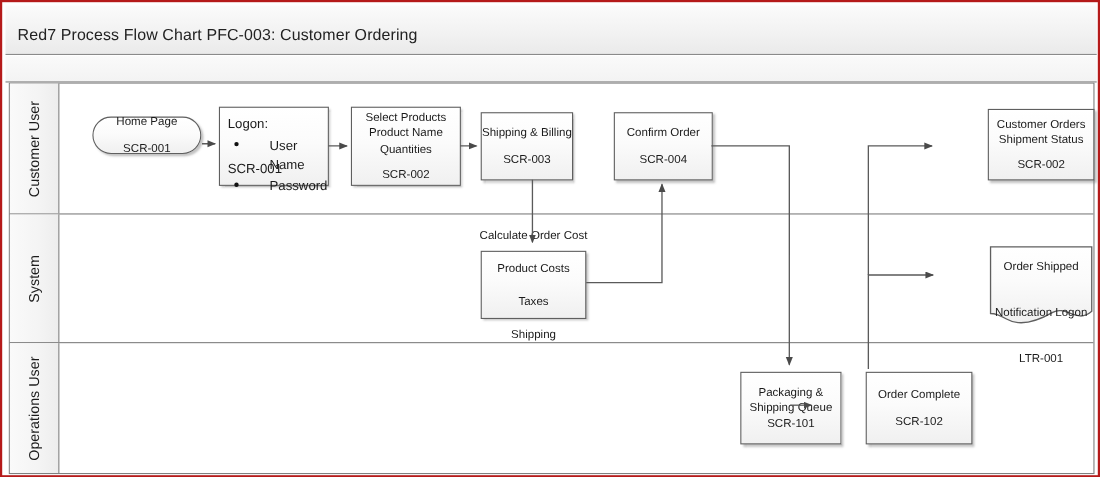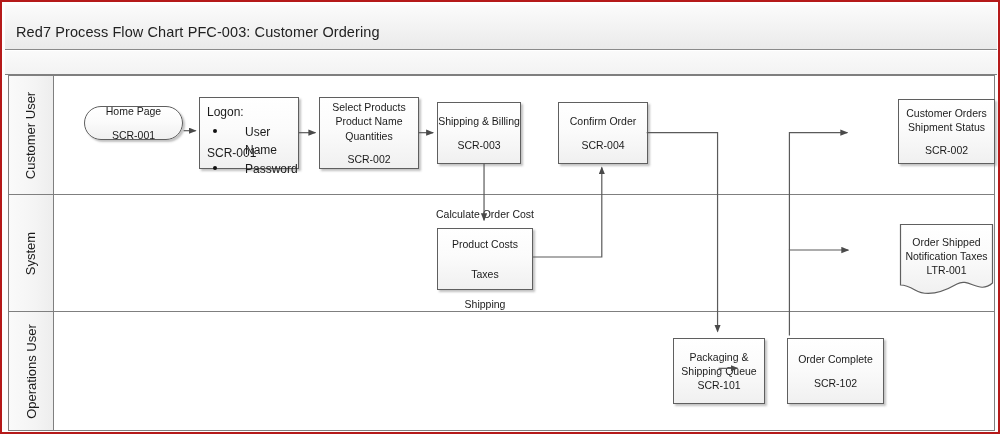--- a/index.html
+++ b/index.html
@@ -78,7 +78,7 @@
   .doc .doc-svg{position:absolute;left:0;top:0;width:100%;height:100%;}
   .doc .doc-txt{
     position:absolute;left:0;right:0;top:12px;
-    display:flex;flex-direction:column;align-items:center;
+    display:flex;flex-direction:column;align-items:center;gap:28px;
   }
 
   

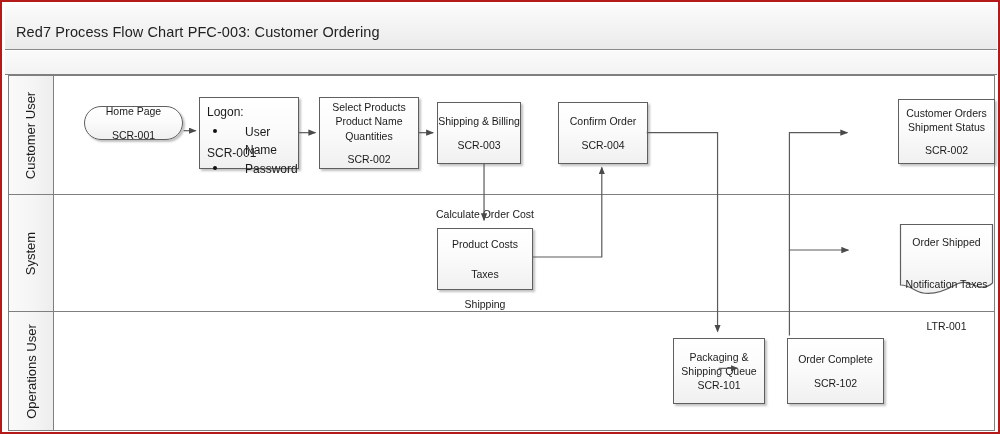--- a/index.html
+++ b/index.html
@@ -187,7 +187,7 @@
           </svg>
           <div class="doc-txt">
             <span class="ln">Order Shipped</span>
-            <span class="ln">Notification Taxes</span>
+            <span class="ln">Notification Logon</span>
             <span class="code">LTR-001</span>
           </div>
         </div>

